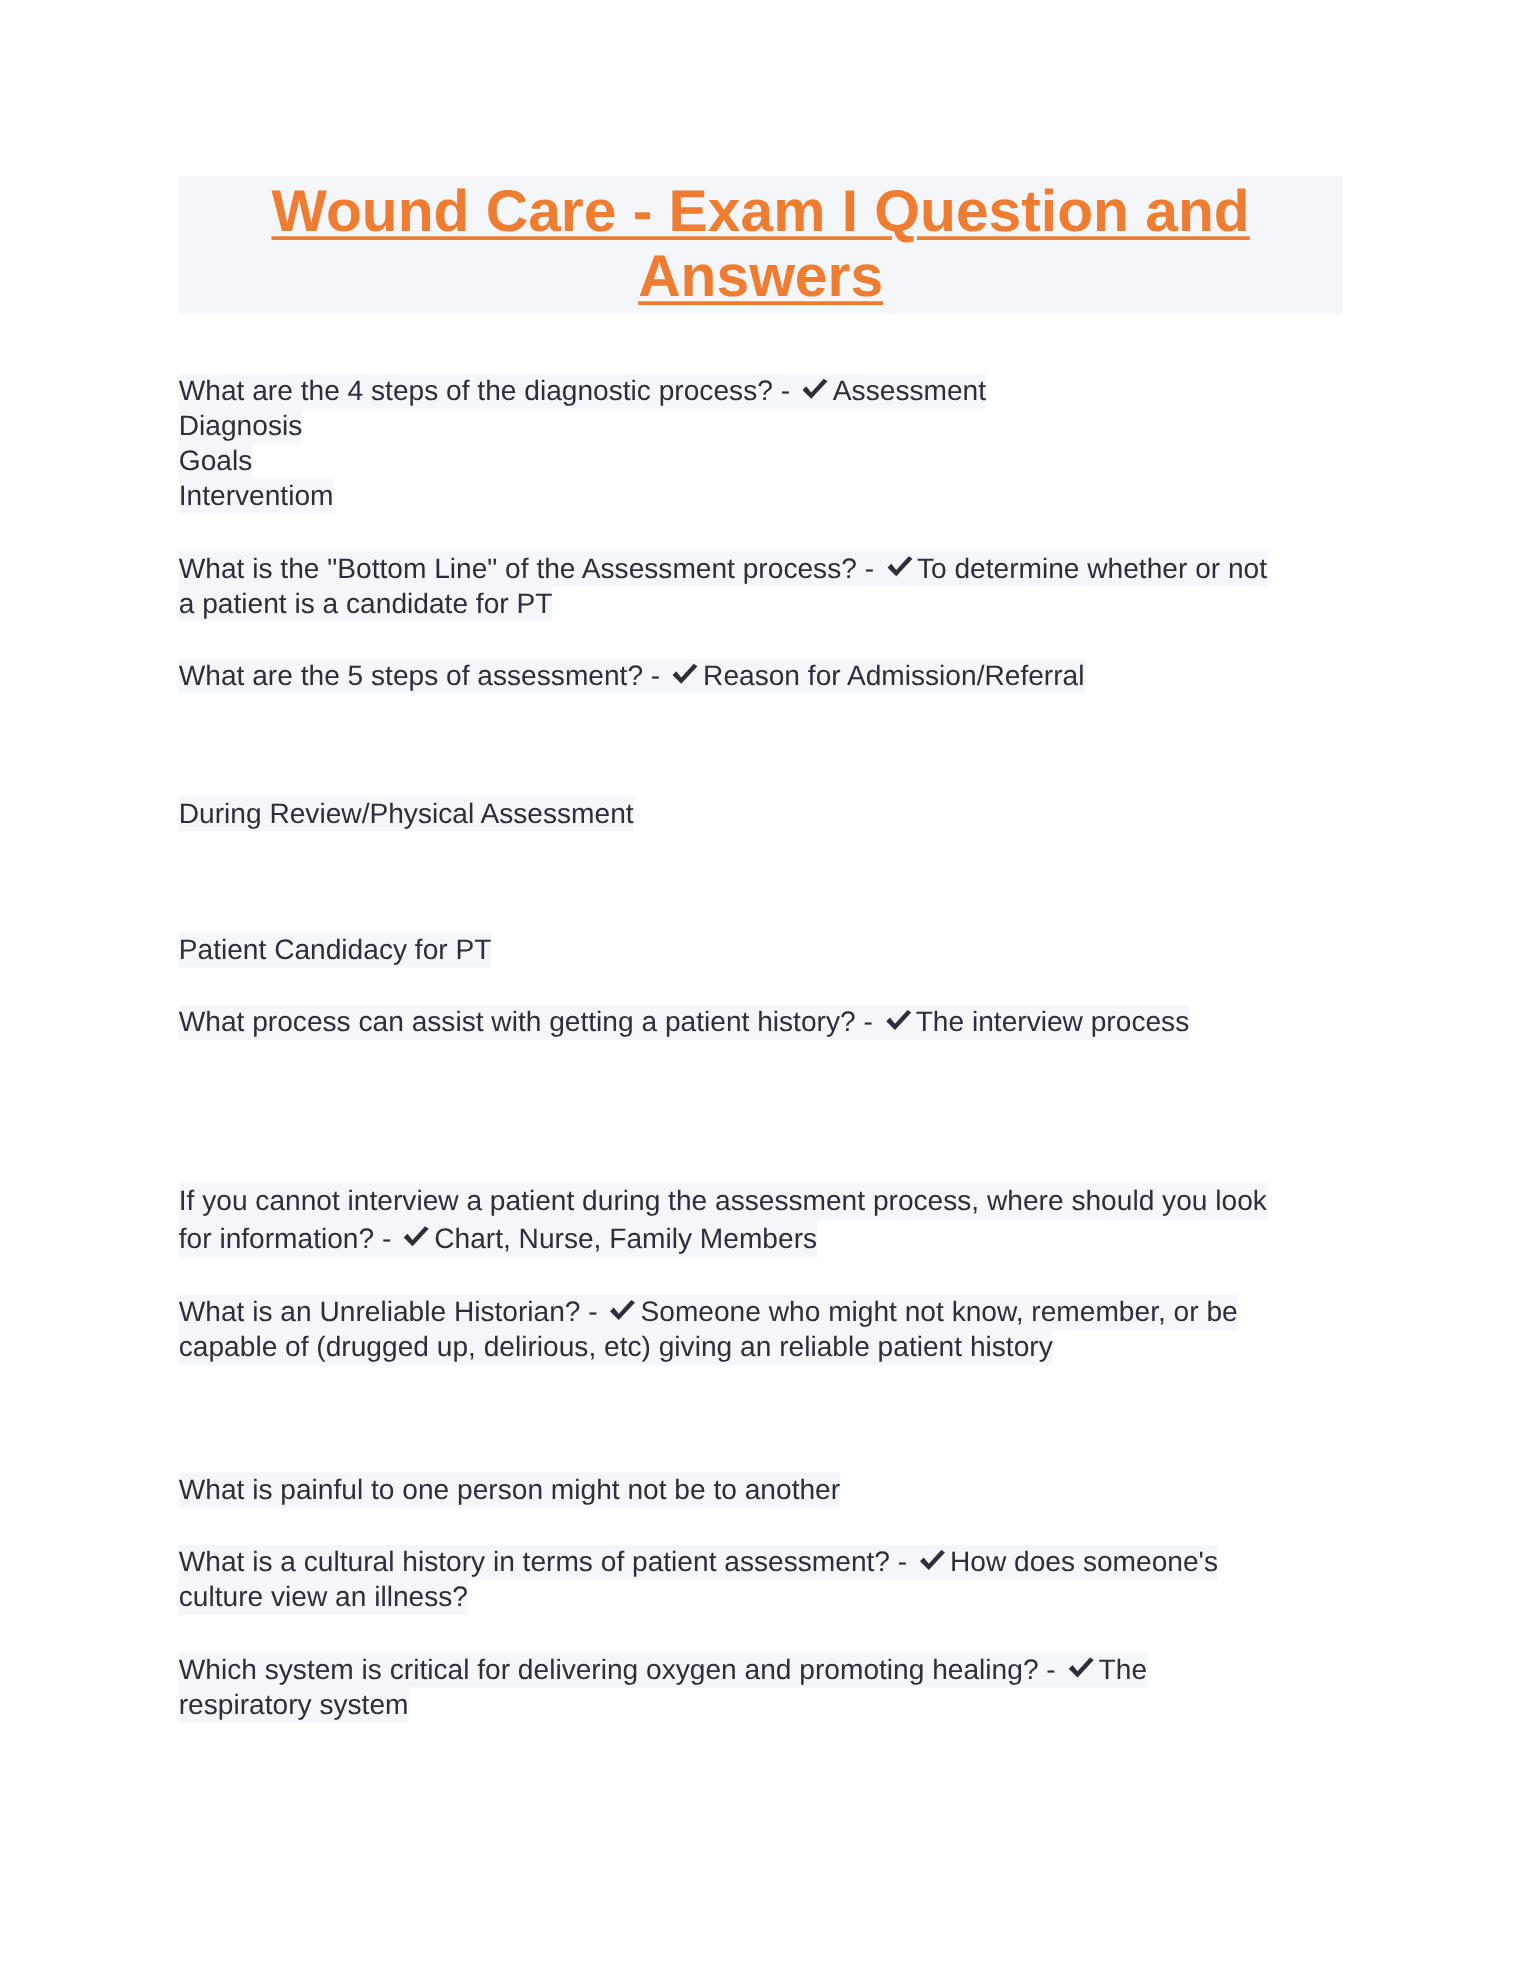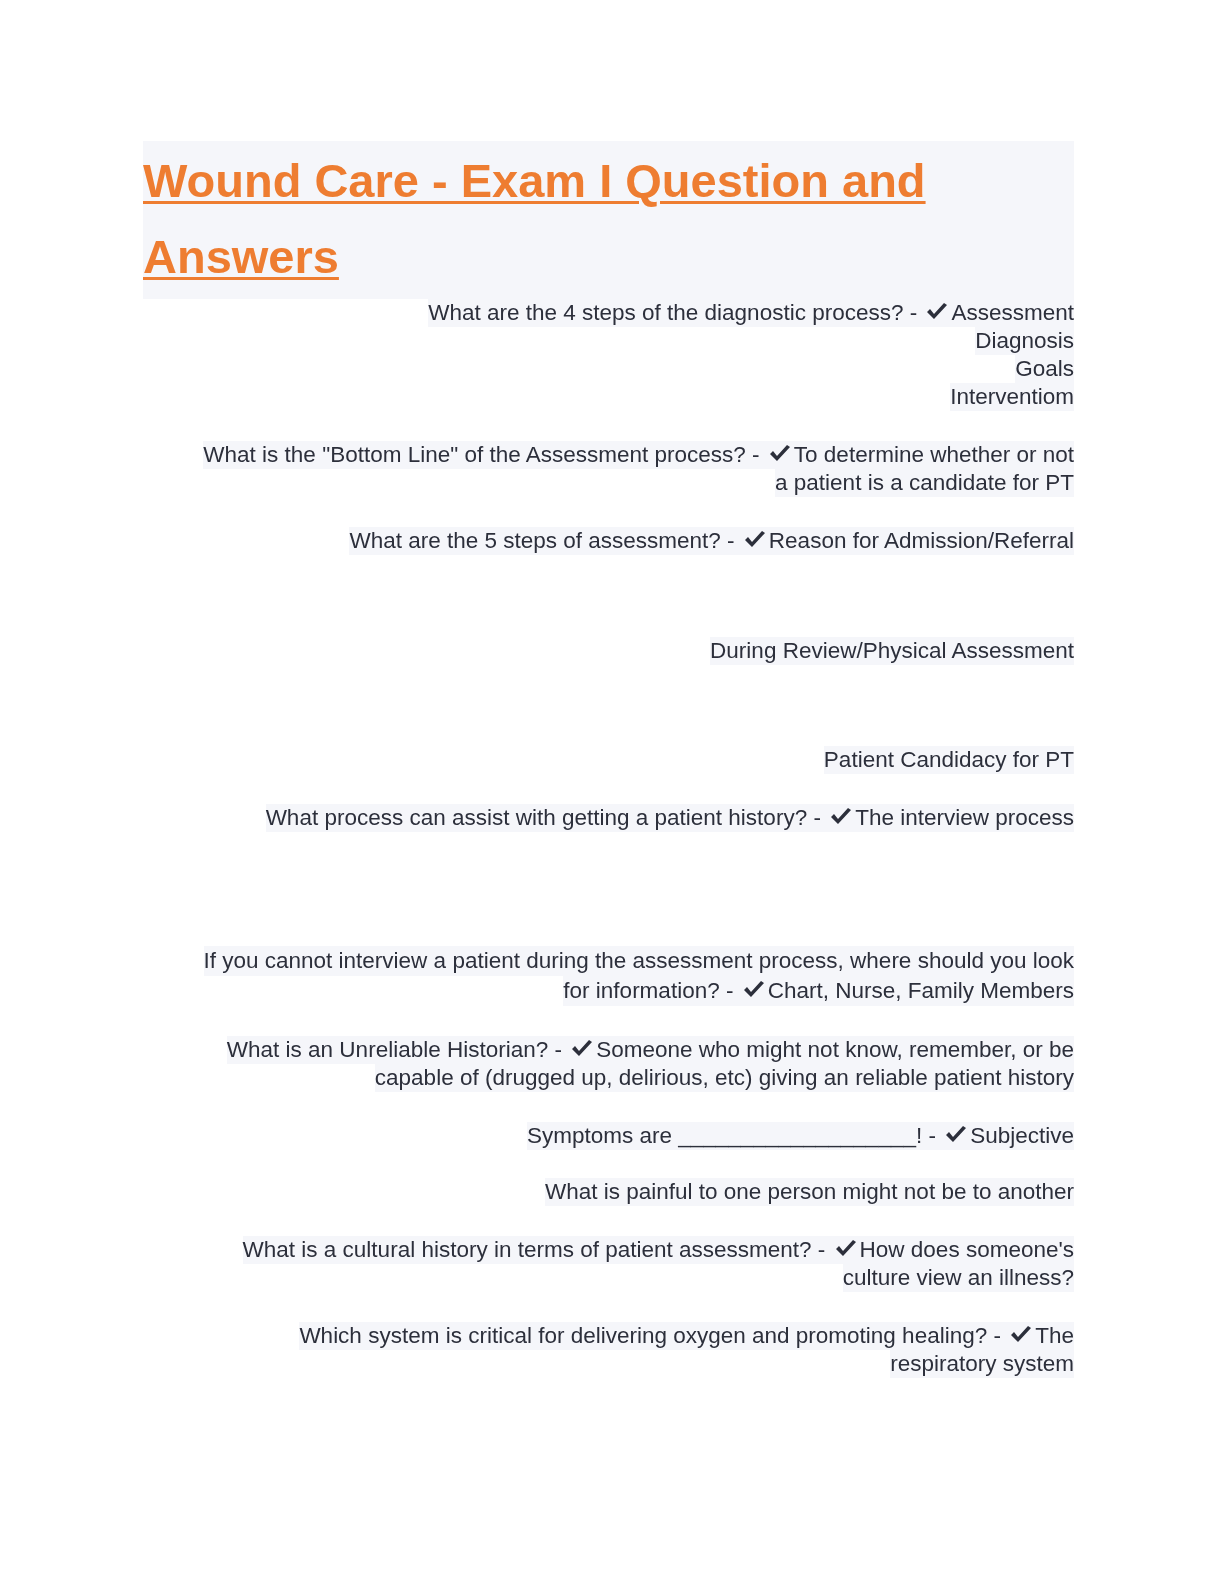--- a/index.html
+++ b/index.html
@@ -8,8 +8,8 @@
   .page { position: absolute; left: 143px; top: 141px; width: 931px; }
   .title-box { background: #f5f6fa; padding: 2px 0 4px 0; width: 931px; }
   .title { font-family: "Liberation Sans", sans-serif; font-weight: bold; font-size: 47px;
-           line-height: 76px; color: #ee7d31; margin: 0; text-decoration: underline;
-           text-decoration-thickness: 3px; text-underline-offset: 4px; }
+           line-height: 52px; color: #ee7d31; margin: 0; text-decoration: underline;
+           text-decoration-thickness: 3px; text-underline-offset: 4px; text-align: center; }
   .qa { font-size: 22.5px; line-height: 28px; margin: 0; }
   .line { display: inline-block; background: #f5f6fa; }
   .check { display: inline-block; width: 24px; height: 20px; vertical-align: -2px; margin: 0 2px 0 2px; }

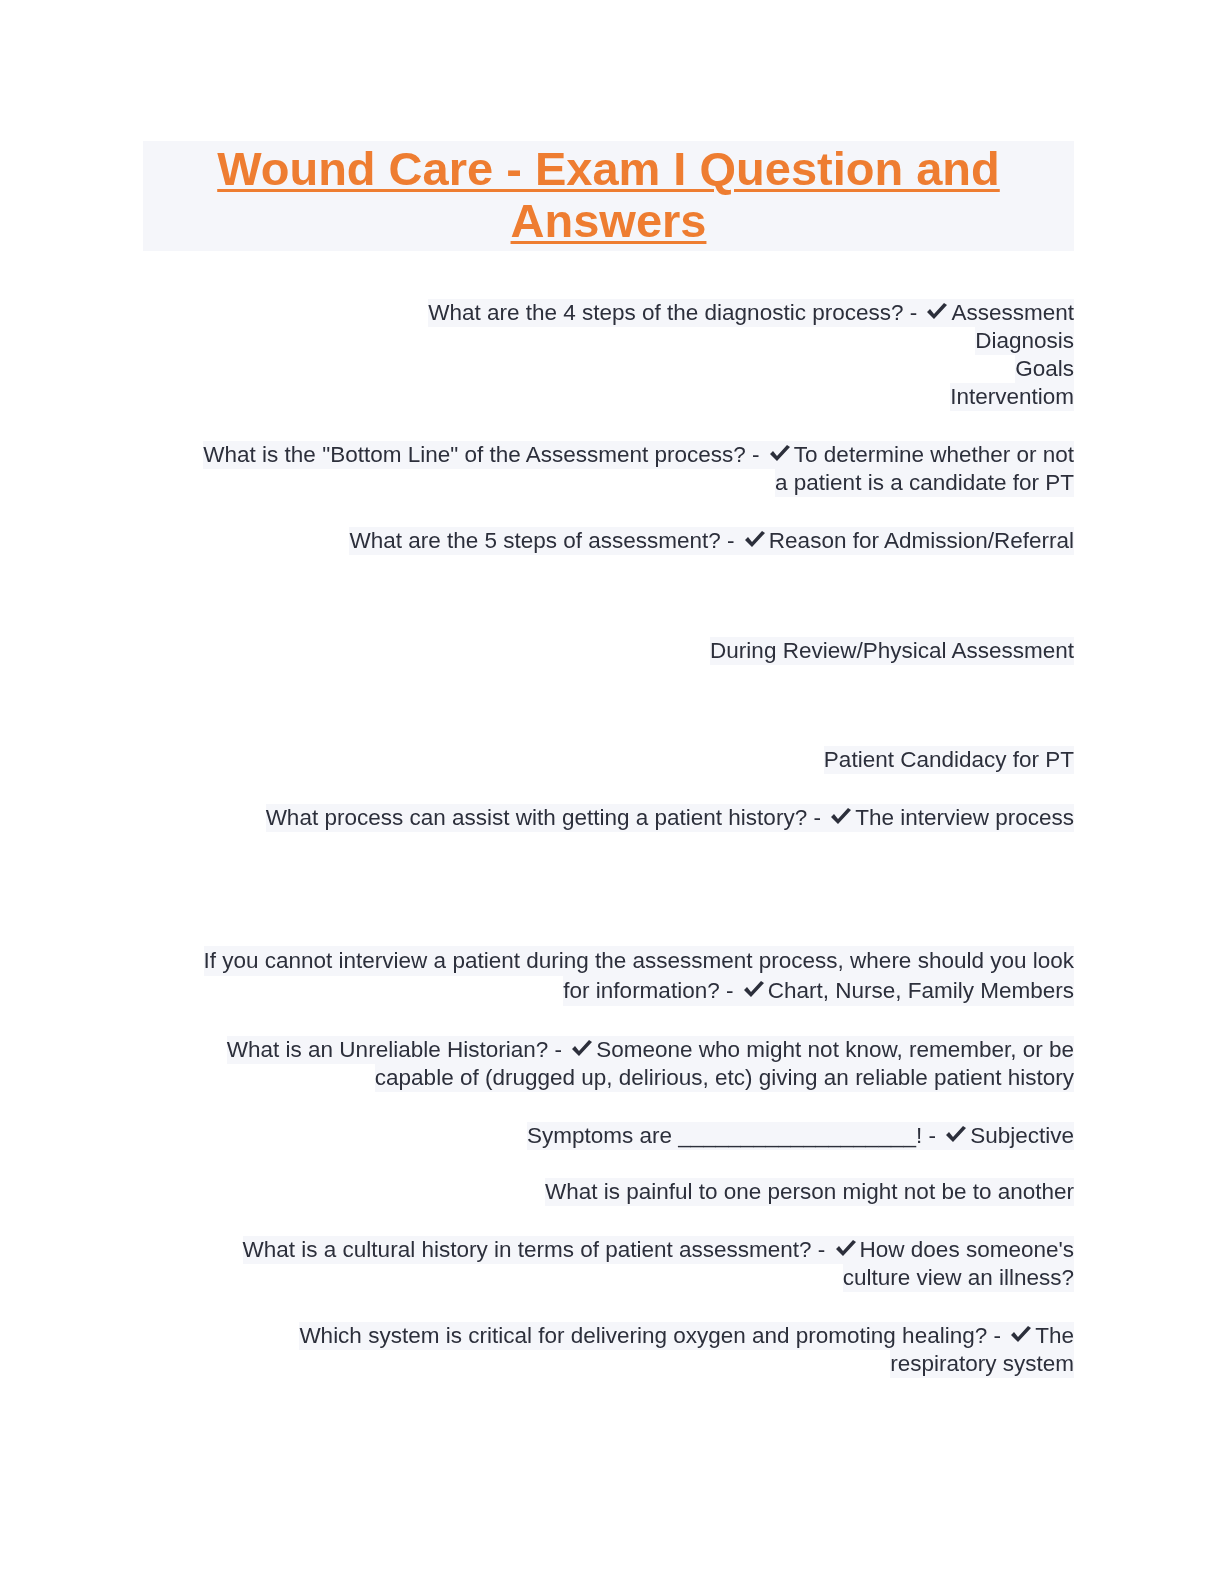--- a/index.html
+++ b/index.html
@@ -13,7 +13,7 @@
   .qa { font-size: 22.5px; line-height: 28px; margin: 0; }
   .line { display: inline-block; background: #f5f6fa; }
   .check { display: inline-block; width: 24px; height: 20px; vertical-align: -2px; margin: 0 2px 0 2px; }
-  .block { position: absolute; left: 0; width: 931px; text-align: right; }
+  .block { position: absolute; left: 0; width: 931px; }
 </style>
 </head>
 <body>

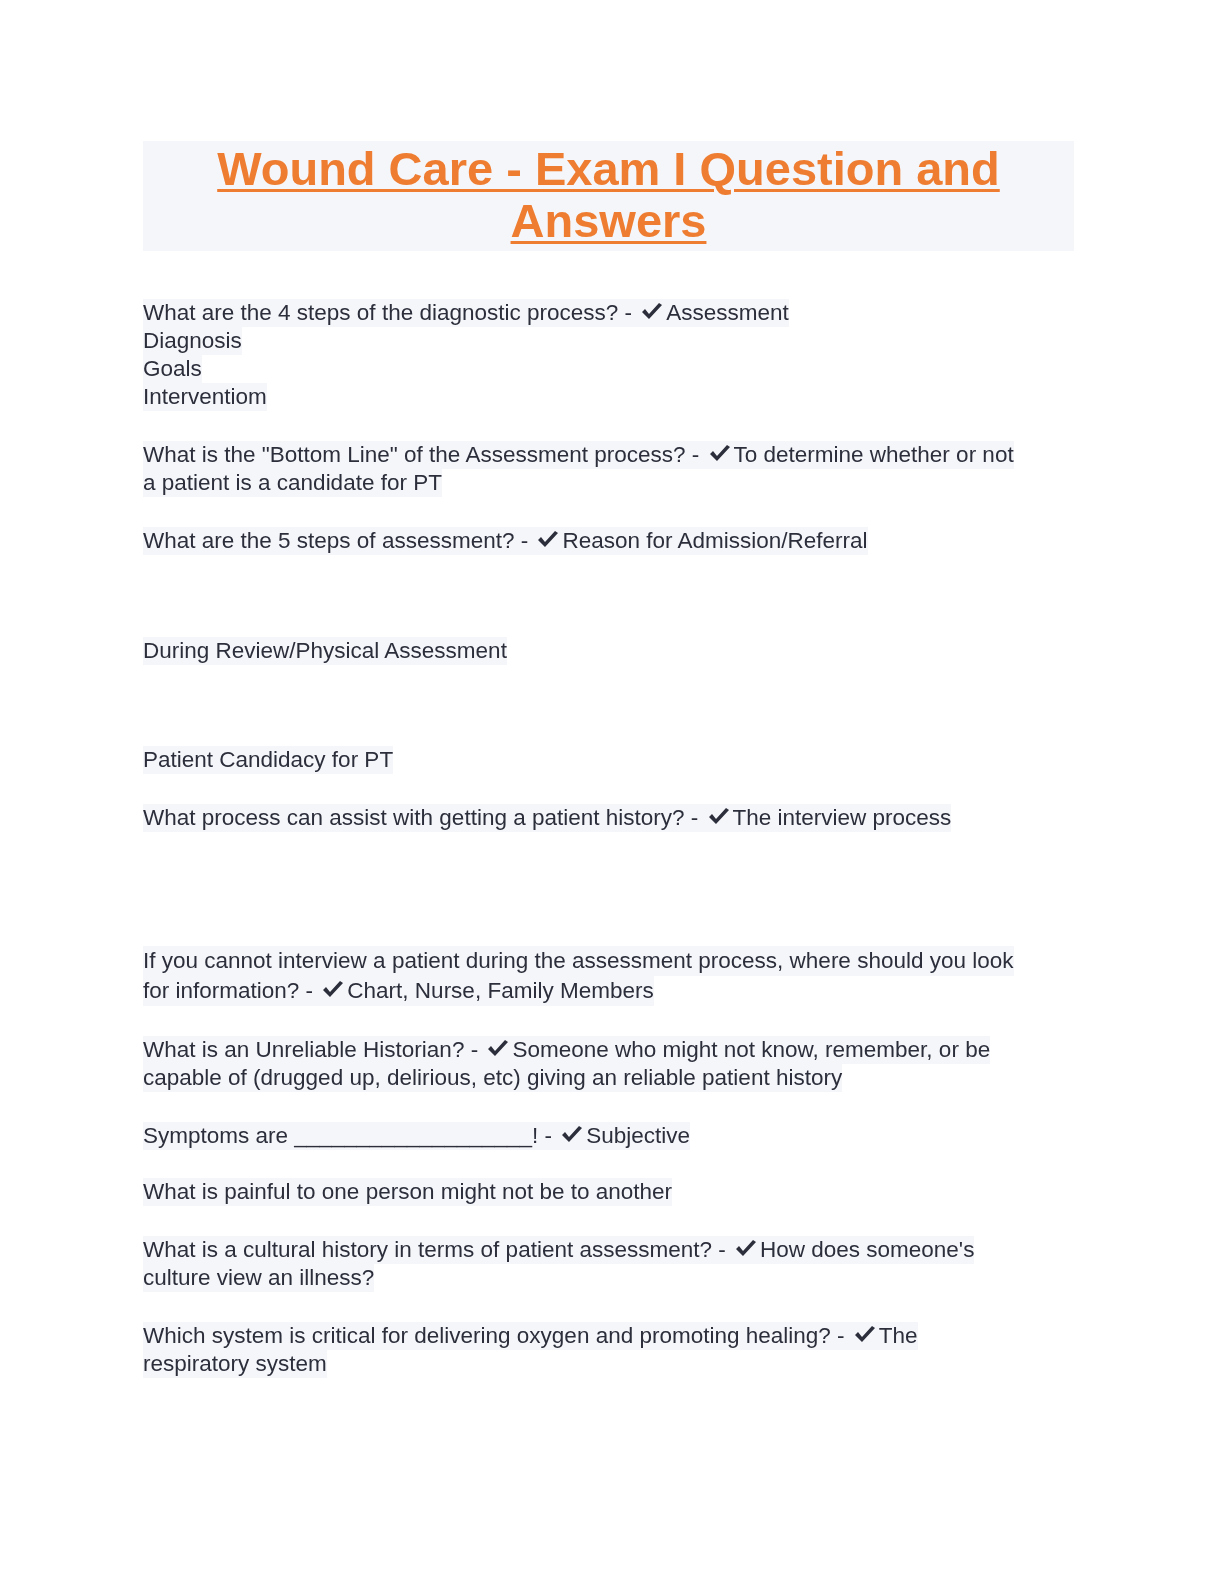--- a/index.html
+++ b/index.html
@@ -79,12 +79,6 @@
     <p class="qa"><span class="line">capable of (drugged up, delirious, etc) giving an reliable patient history</span></p>
   </div>
 
-  <div class="block" style="top:981px">
-    <p class="qa"><span class="line"><span>Symptoms are ___________________! -</span>
-      <svg class="check" viewBox="0 0 24 20">
-            <path d="M2 10 L9 17 L22 3 L19 1 L9 12 L5 7 Z" fill="#2c2f3b"></path>
-          </svg><span>Subjective</span></span></p>
-  </div>
   <div class="block" style="top:1037px">
       <p class="qa"><span class="line">What is painful to one person might not be to another</span></p>
     </div>

